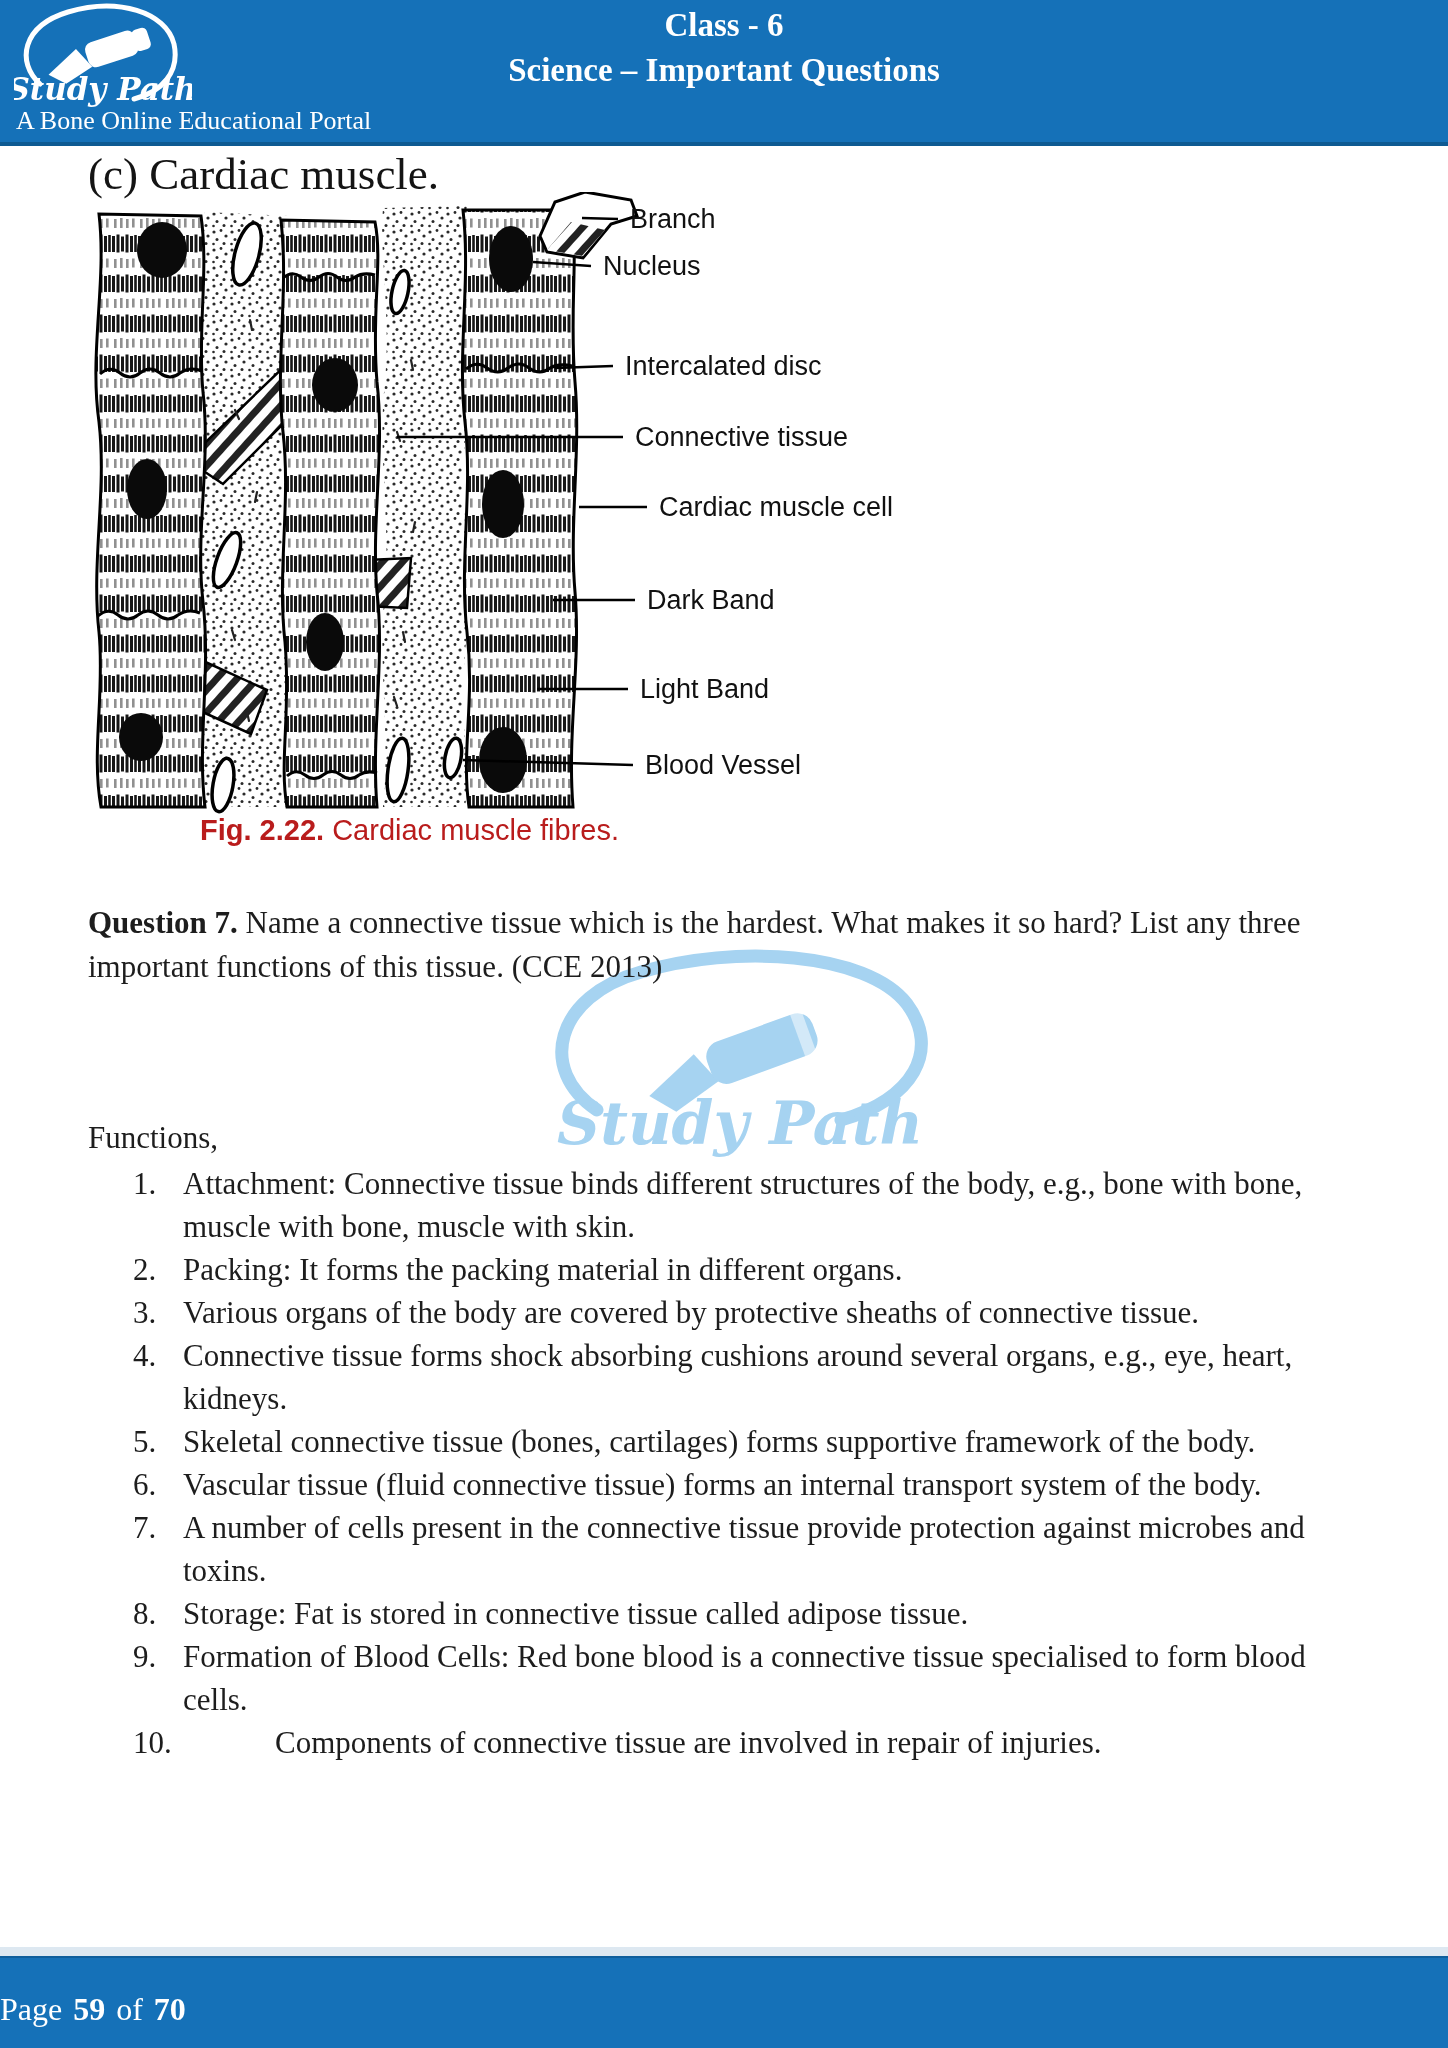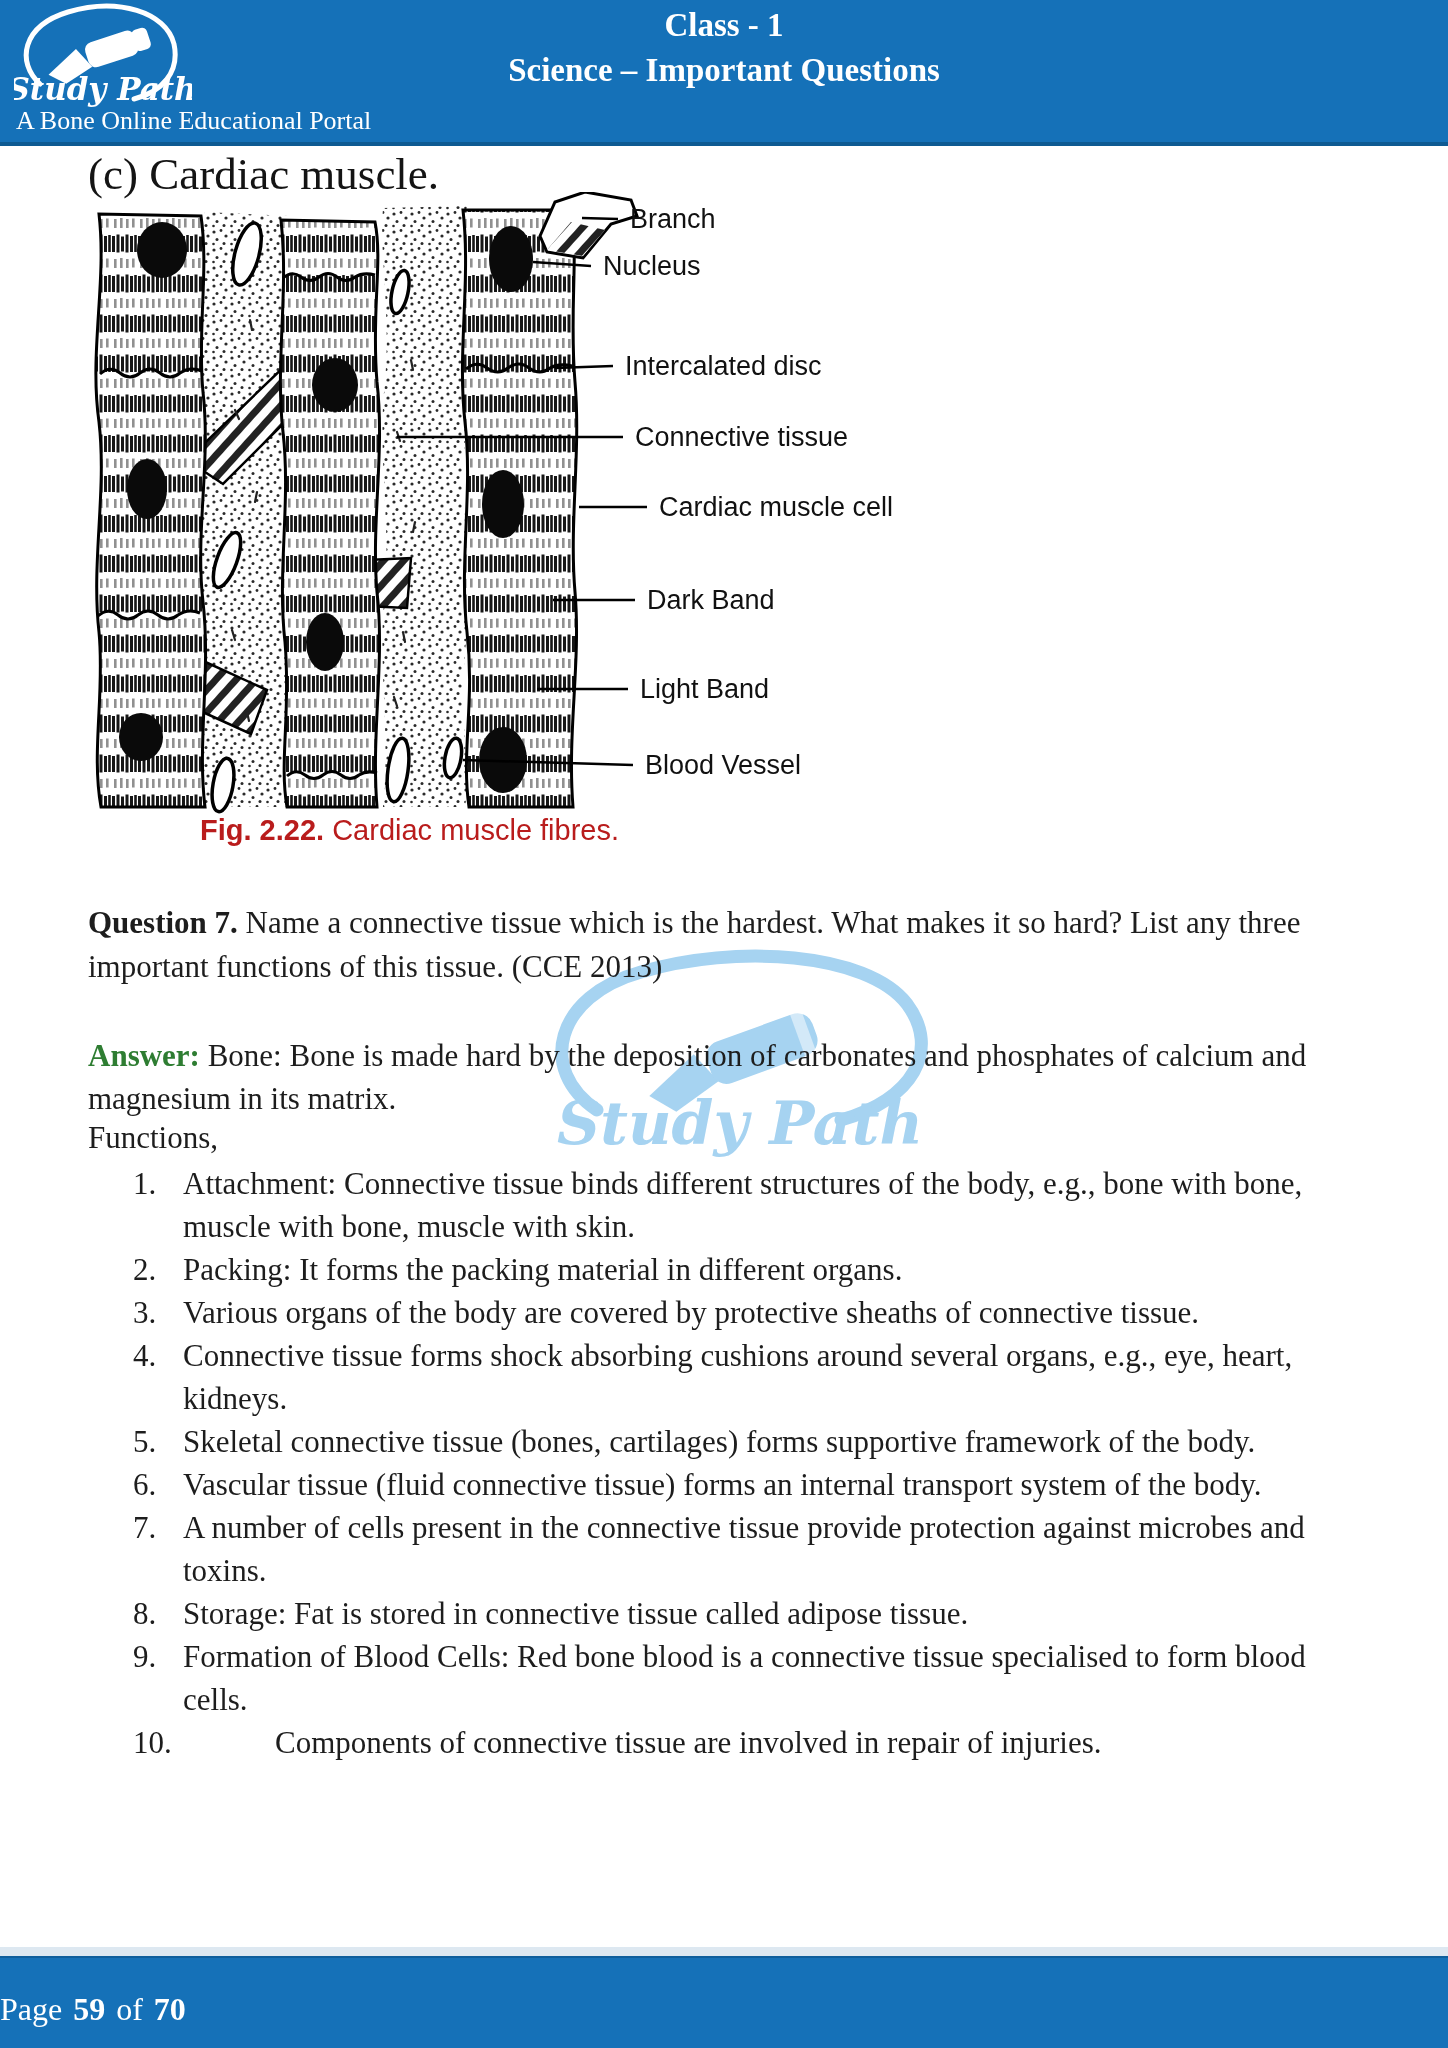--- a/index.html
+++ b/index.html
@@ -65,7 +65,7 @@
       <div class="tagline">A Bone Online Educational Portal</div>
     </div>
     <div class="header-title">
-      <div>Class - 1</div>
+      <div>Class - 6</div>
       <div>Science – Important Questions</div>
     </div>
   </header>

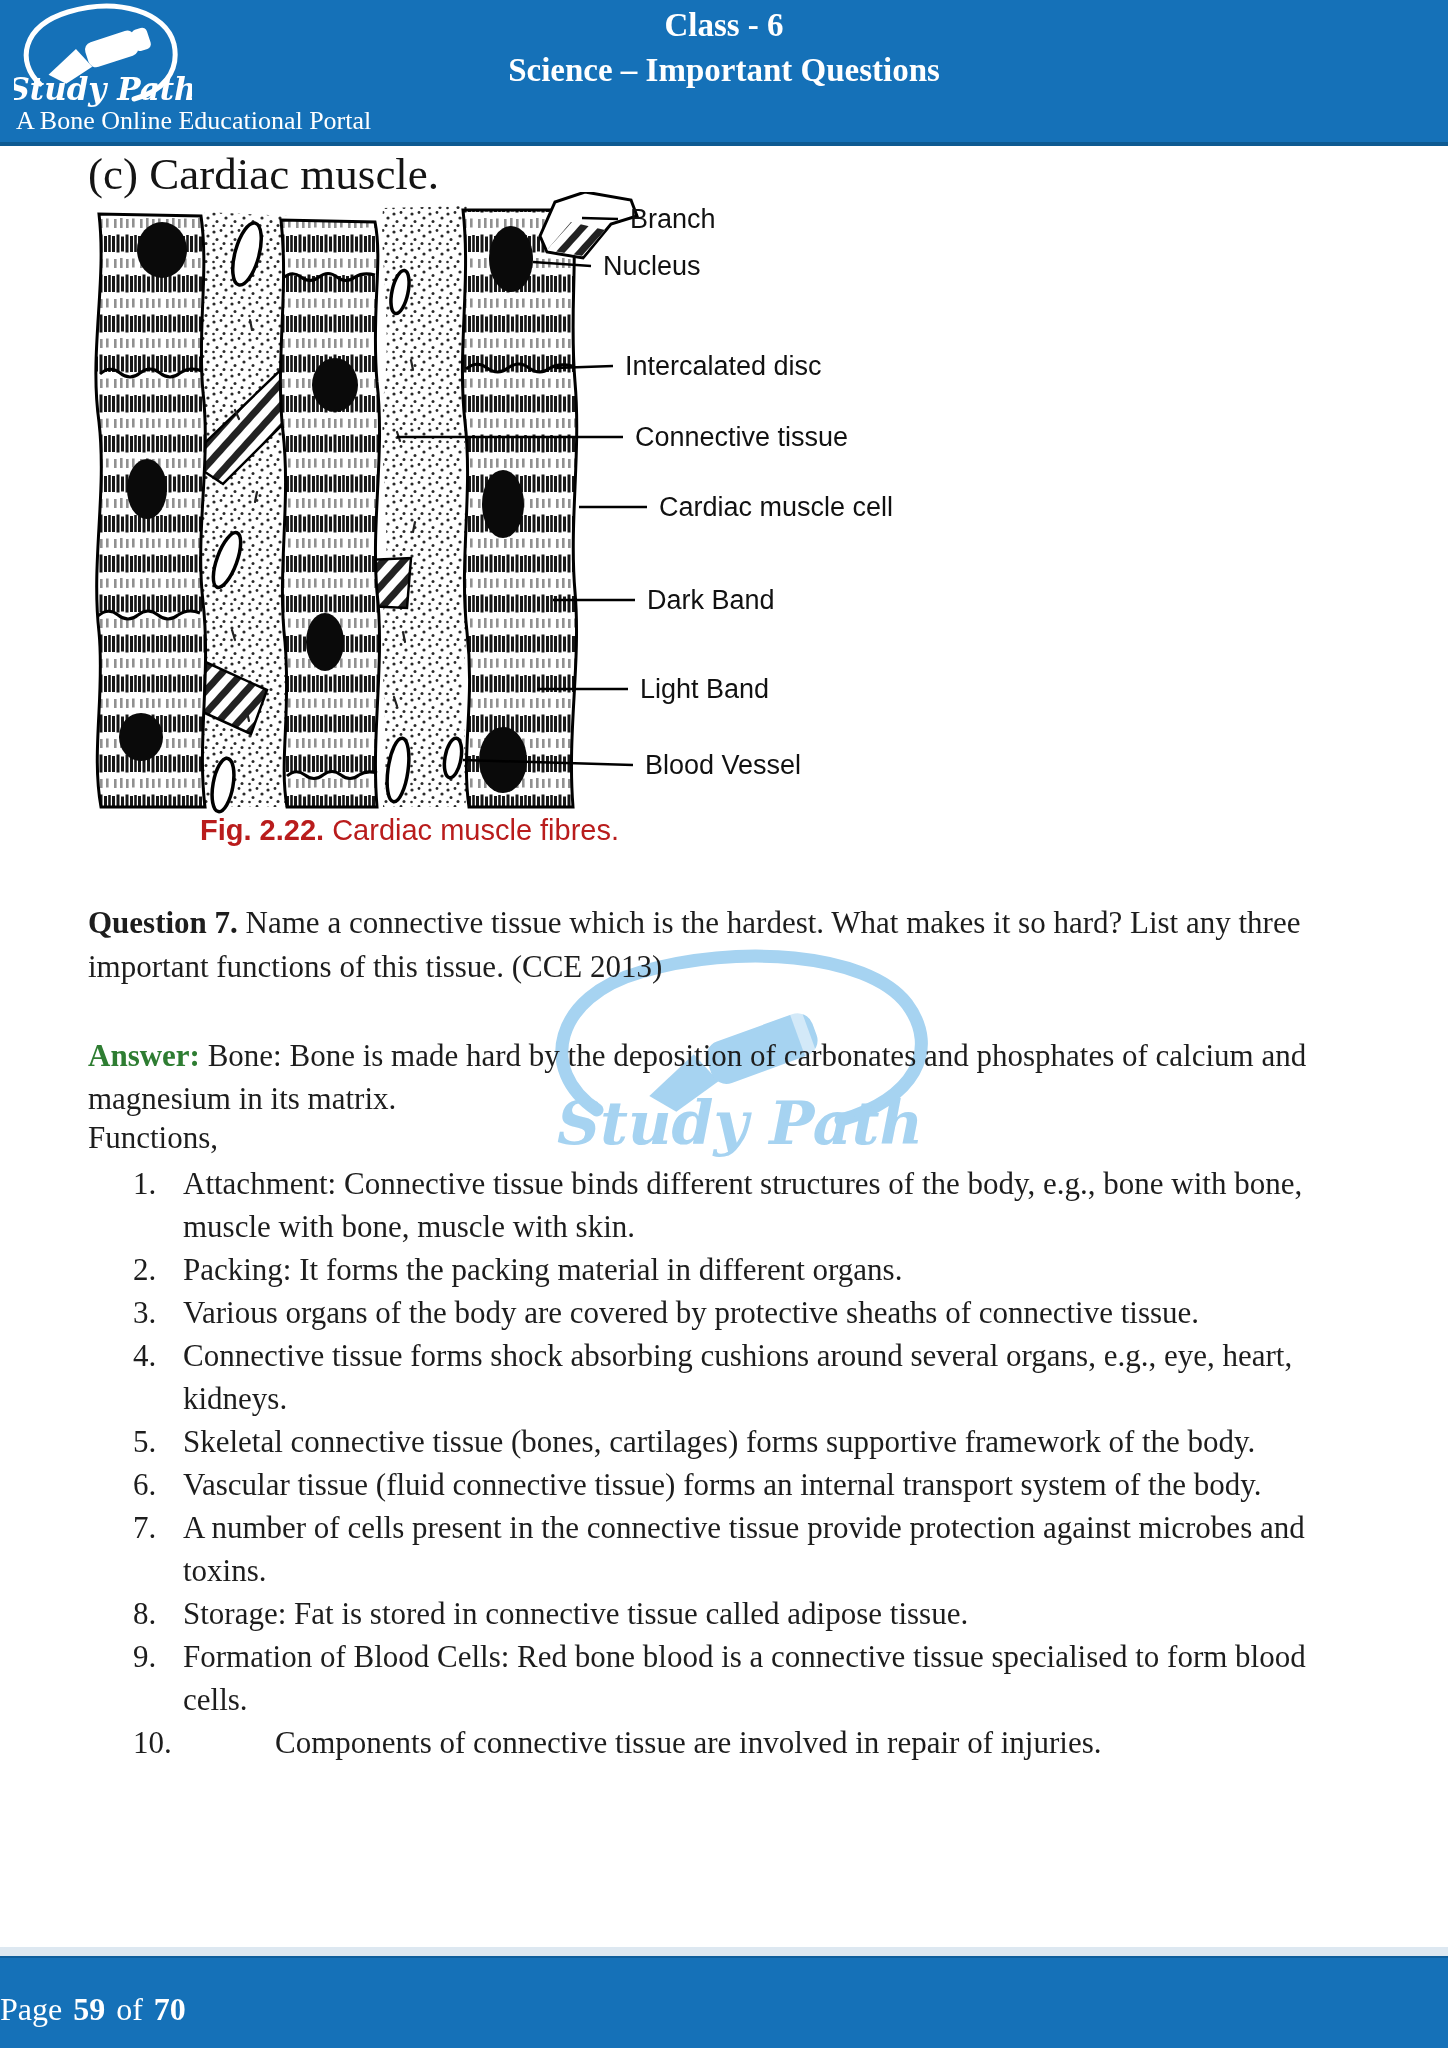--- a/index.html
+++ b/index.html
@@ -203,7 +203,6 @@
 
   <p class="copy question" style="margin:0"><span class="b">Question 7.</span><span> Name a connective tissue which is the hardest. What makes it so hard? List any three important functions of this tissue. (CCE 2013)</span></p>
 
-  <p class="copy answer" style="margin:0"><span class="green">Answer:</span><span> Bone: Bone is made hard by the deposition of carbonates and phosphates of calcium and magnesium in its matrix.</span></p>
 
   <div class="copy functions">Functions,</div>
 

